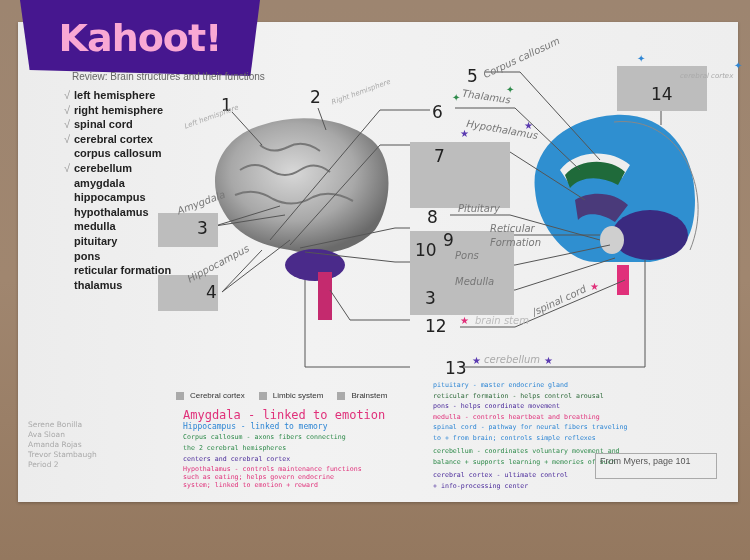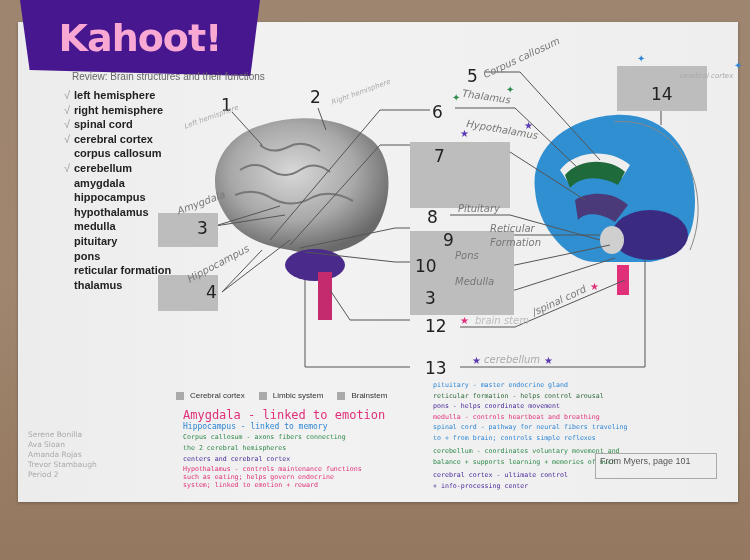--- a/index.html
+++ b/index.html
@@ -121,7 +121,7 @@
 <div class="num" style="left:434px;top:146px">7</div>
 <div class="num" style="left:427px;top:207px">8</div>
 <div class="num" style="left:443px;top:230px">9</div>
-<div class="num" style="left:415px;top:256px">10</div>
+<div class="num" style="left:415px;top:240px">10</div>
 <div class="num" style="left:425px;top:288px">3</div>
 <div class="num" style="left:425px;top:316px">12</div>
 <div class="num" style="left:425px;top:358px">13</div>

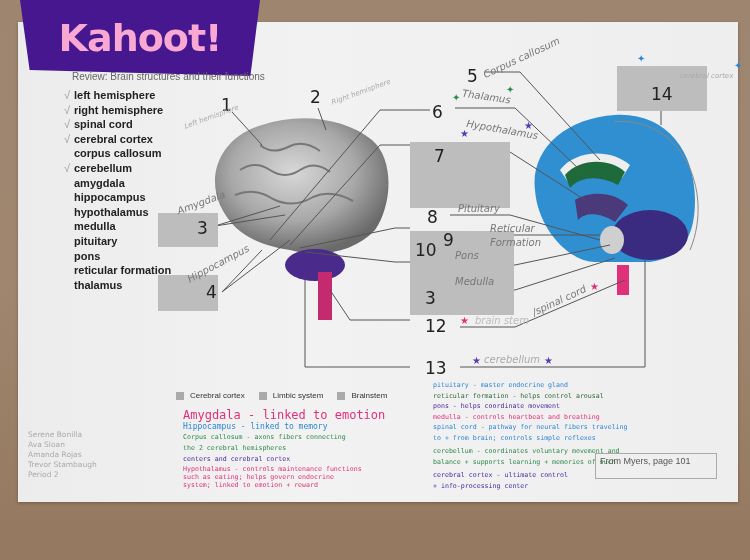--- a/index.html
+++ b/index.html
@@ -124,7 +124,7 @@
 <div class="num" style="left:415px;top:240px">10</div>
 <div class="num" style="left:425px;top:288px">3</div>
 <div class="num" style="left:425px;top:316px">12</div>
-<div class="num" style="left:425px;top:358px">13</div>
+<div class="num" style="left:445px;top:358px">13</div>
 <div class="num" style="left:651px;top:84px">14</div>
 
 <div class="hand" style="left:183px;top:113px;transform:rotate(-20deg);font-size:7px;color:#aaa">Left hemisphere</div>

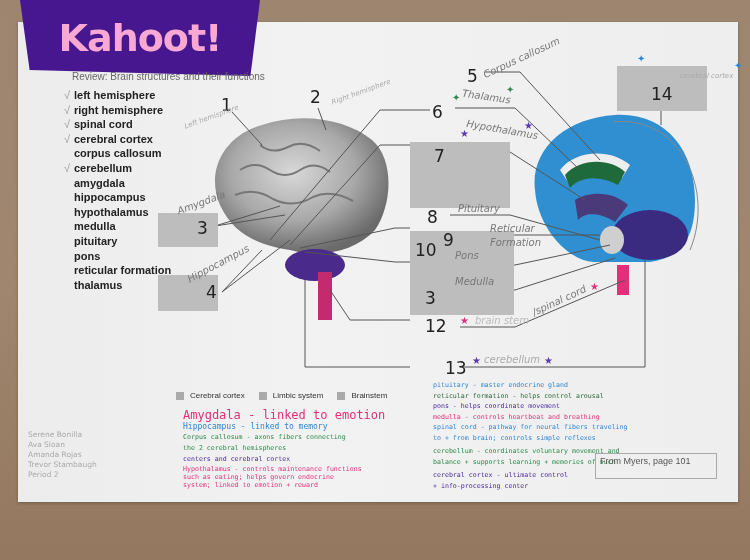--- a/index.html
+++ b/index.html
@@ -20,7 +20,7 @@
   .legend .sw{display:inline-block;width:8px;height:8px;background:#aaa;margin-right:6px;vertical-align:middle;}
   .notes{position:absolute;font-family:"DejaVu Sans Mono",monospace;font-size:6.6px;line-height:11px;white-space:nowrap;}
   .credit{position:absolute;left:595px;top:453px;width:122px;height:26px;border:1px solid #aaa;font-size:9px;color:#555;padding:2px 4px;box-sizing:border-box;}
-  .names{position:absolute;left:28px;top:430px;font-family:"DejaVu Sans",sans-serif;font-size:7.5px;color:#aaa;line-height:10px;}
+  .names{position:absolute;left:28px;top:420px;font-family:"DejaVu Sans",sans-serif;font-size:7.5px;color:#aaa;line-height:10px;}
   .star{position:absolute;font-size:10px;}
   svg.lines{position:absolute;left:0;top:0;}
 </style>

